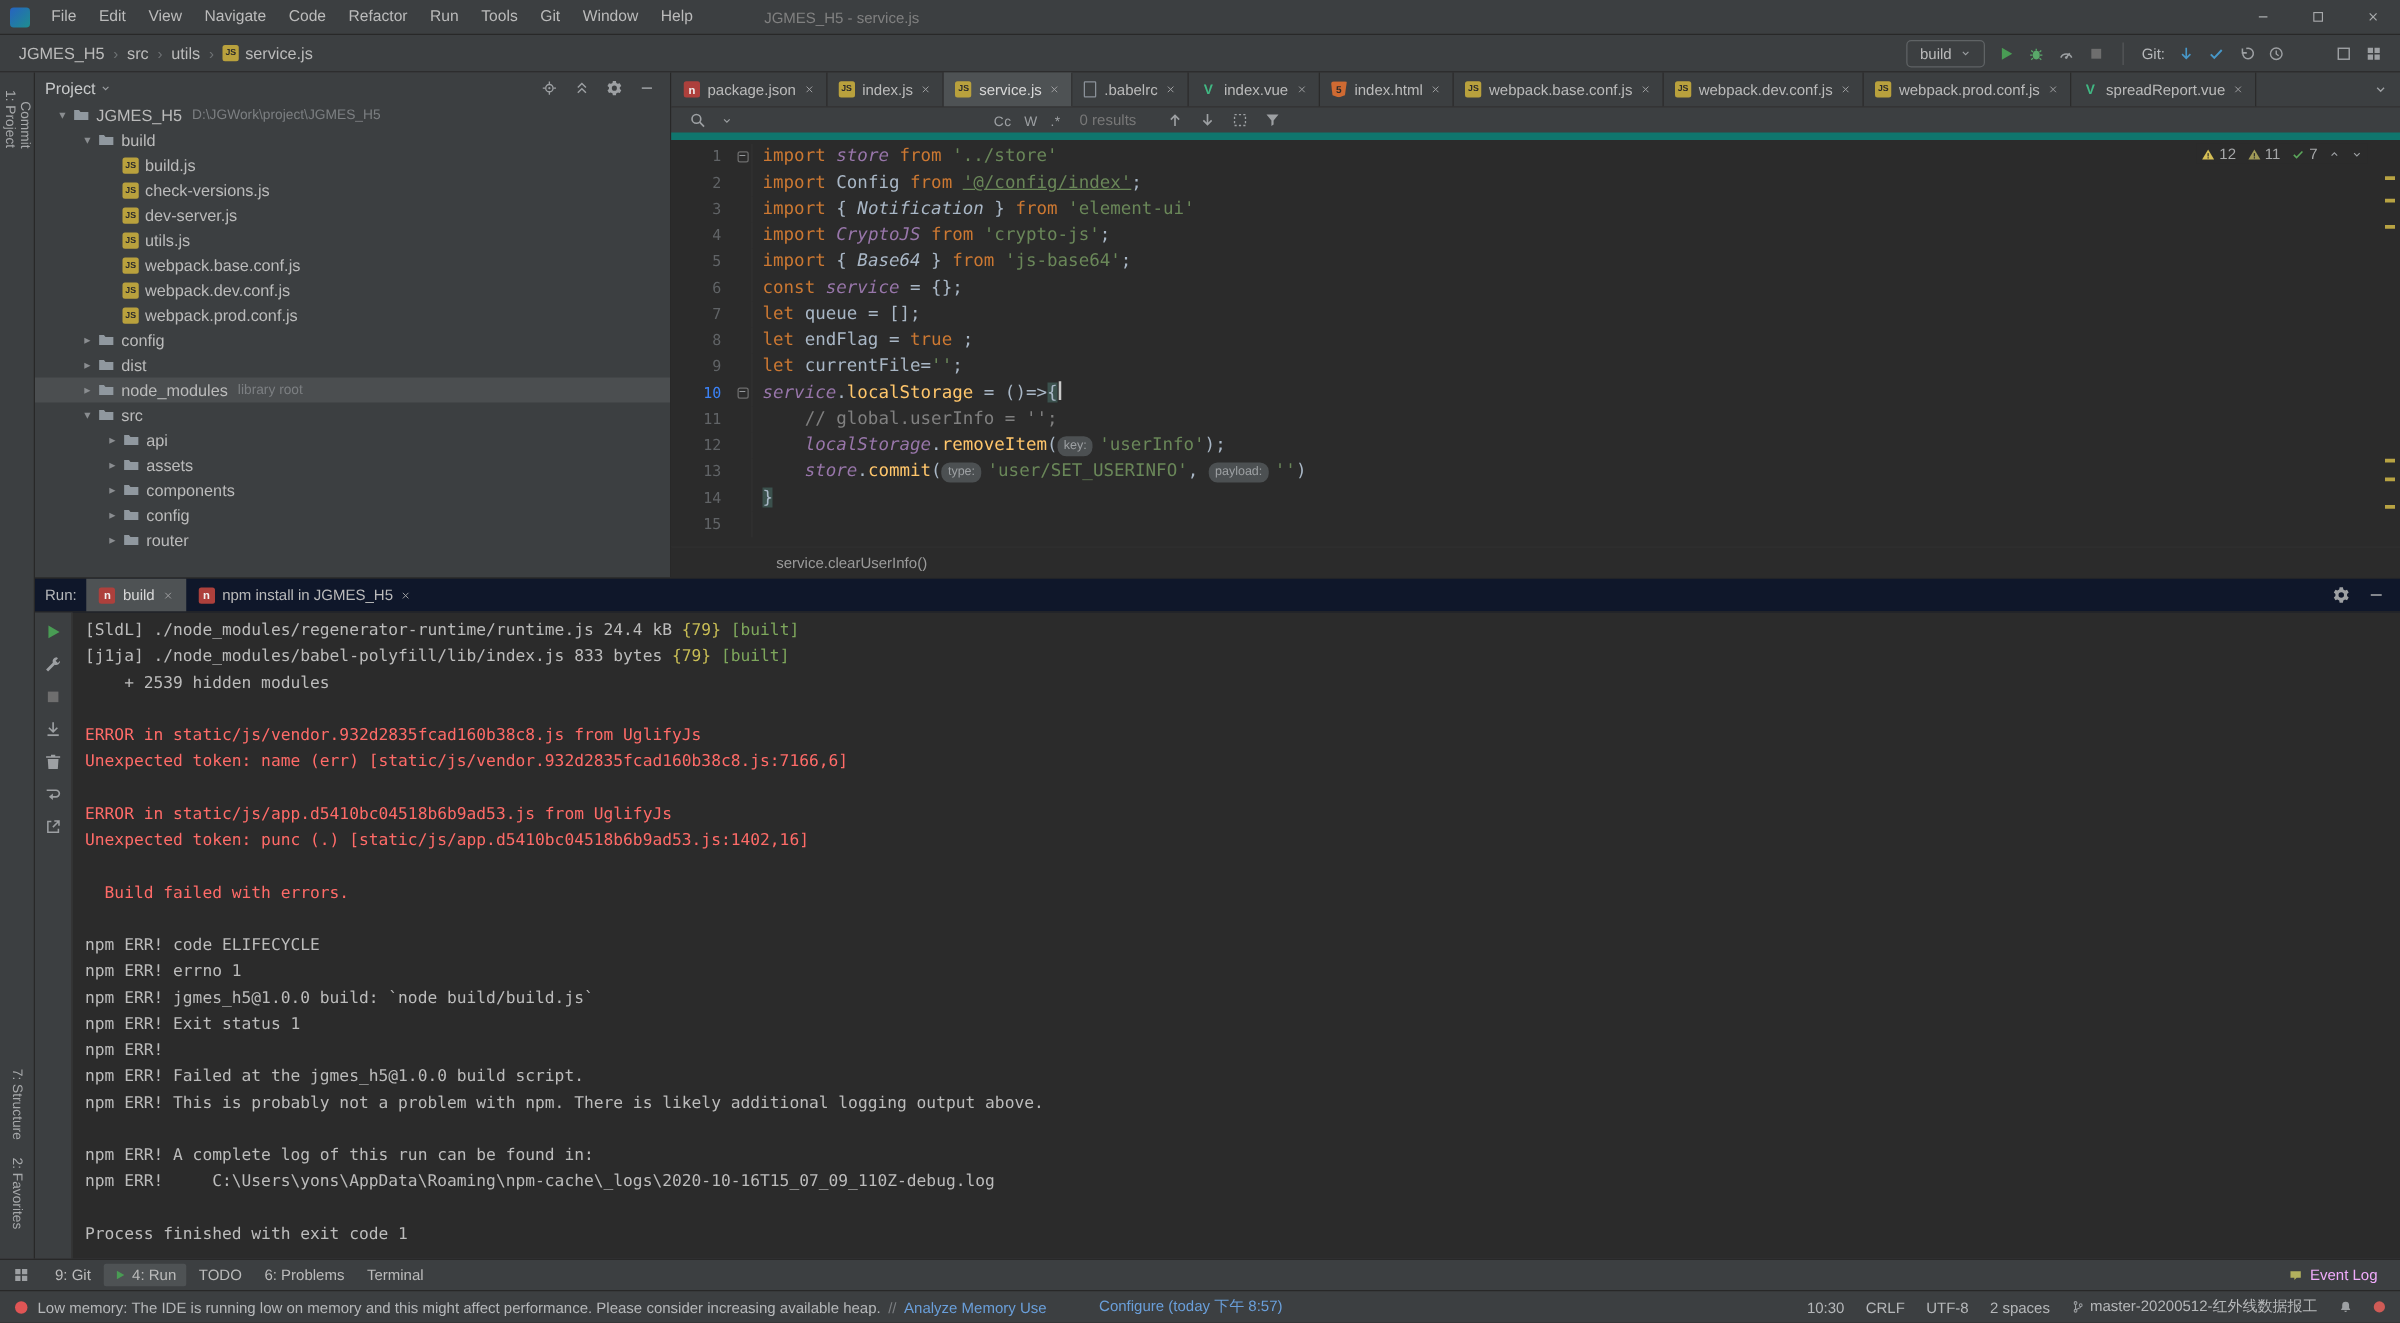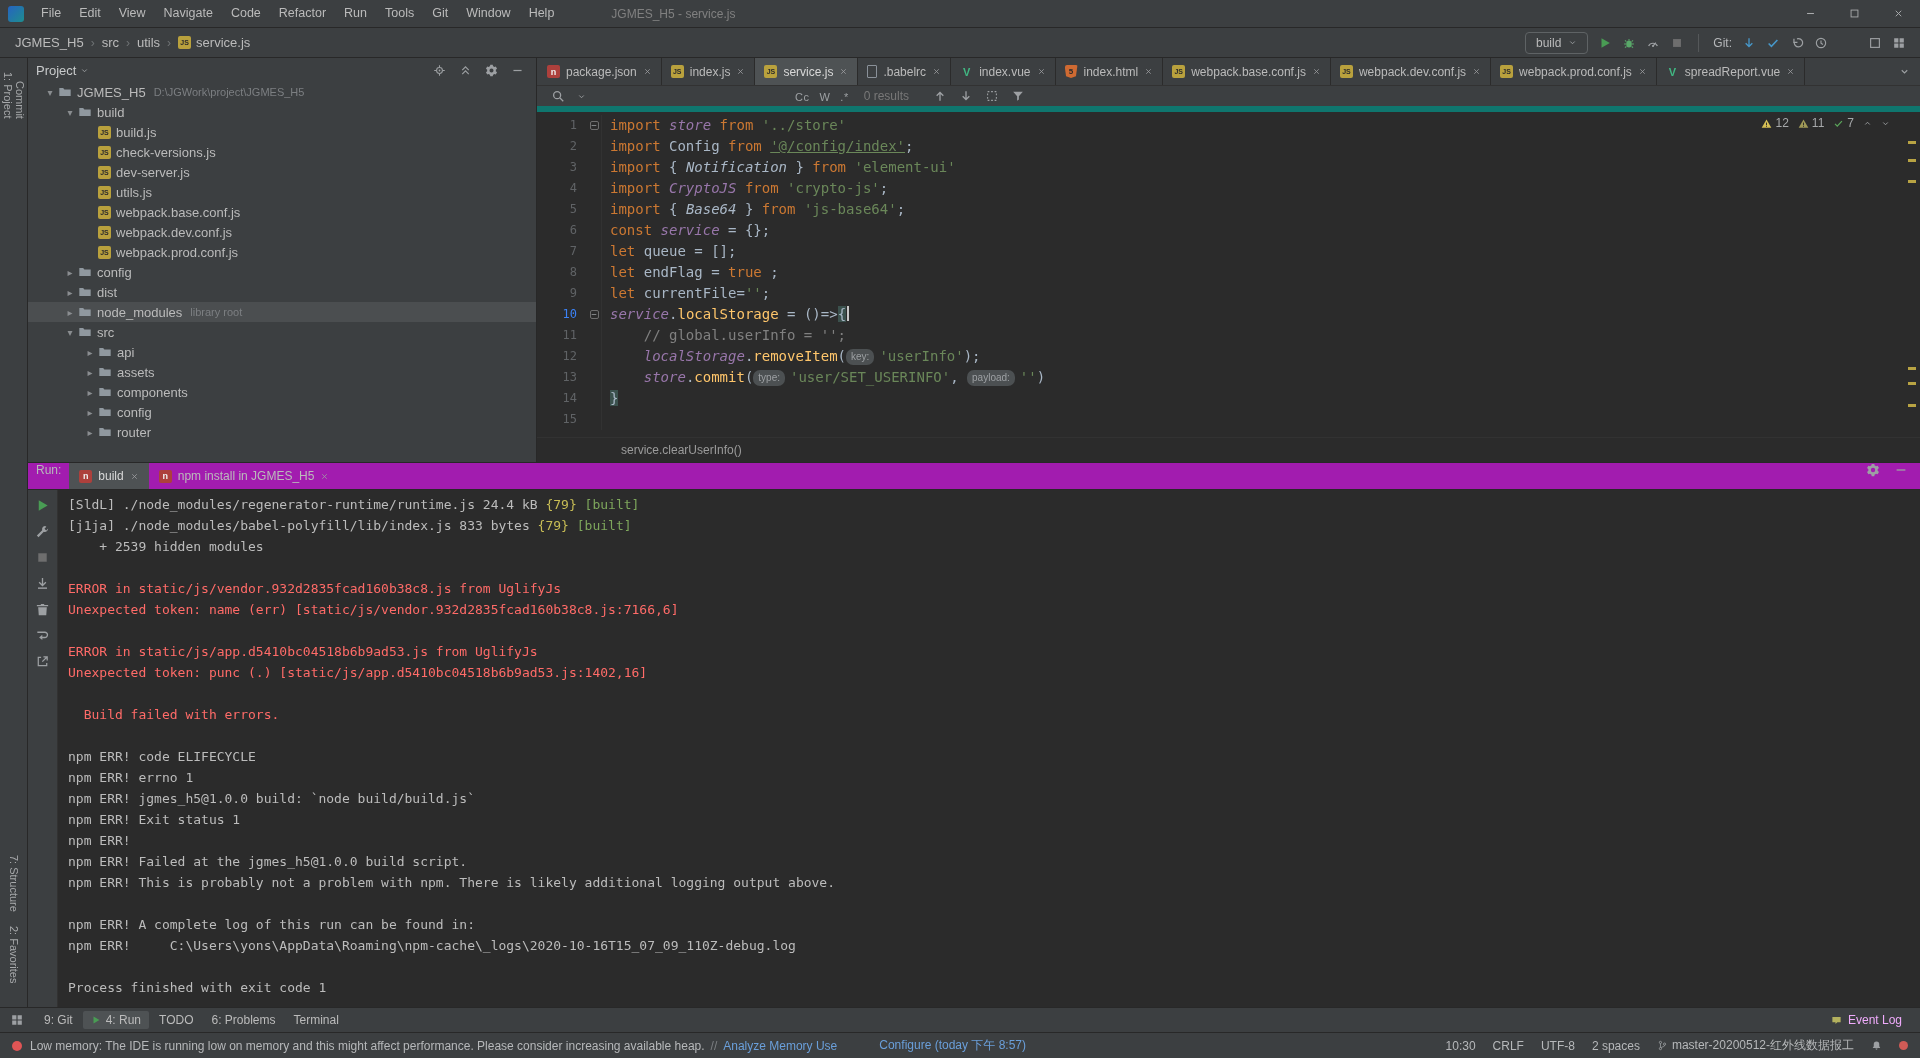--- a/index.html
+++ b/index.html
@@ -90,7 +90,7 @@
 .crumbbar{height:25px;display:flex;align-items:center;background:#2b2b2b;border-top:1px solid #323232;padding-left:84px;font-size:12px;color:#9b9b9b;flex:none}
 
 .run-panel{flex:1;display:flex;flex-direction:column;min-height:0;border-top:1px solid #282828;background:#2b2b2b}
-.run-header{height:27px;background:#a21caf;border-bottom:1px solid #282828;display:flex;align-items:flex-start;padding-left:8px;flex:none}
+.run-header{height:27px;background:#0f172a;border-bottom:1px solid #282828;display:flex;align-items:center;padding-left:8px;flex:none}
 .run-label{color:#b6b8ba;font-size:12px;margin-right:8px}
 .run-tab{display:flex;align-items:center;gap:6px;height:100%;padding:0 10px;font-size:12px;color:#bbbbbb}
 .run-tab.active{background:#4e5254;color:#d8d8d8}

